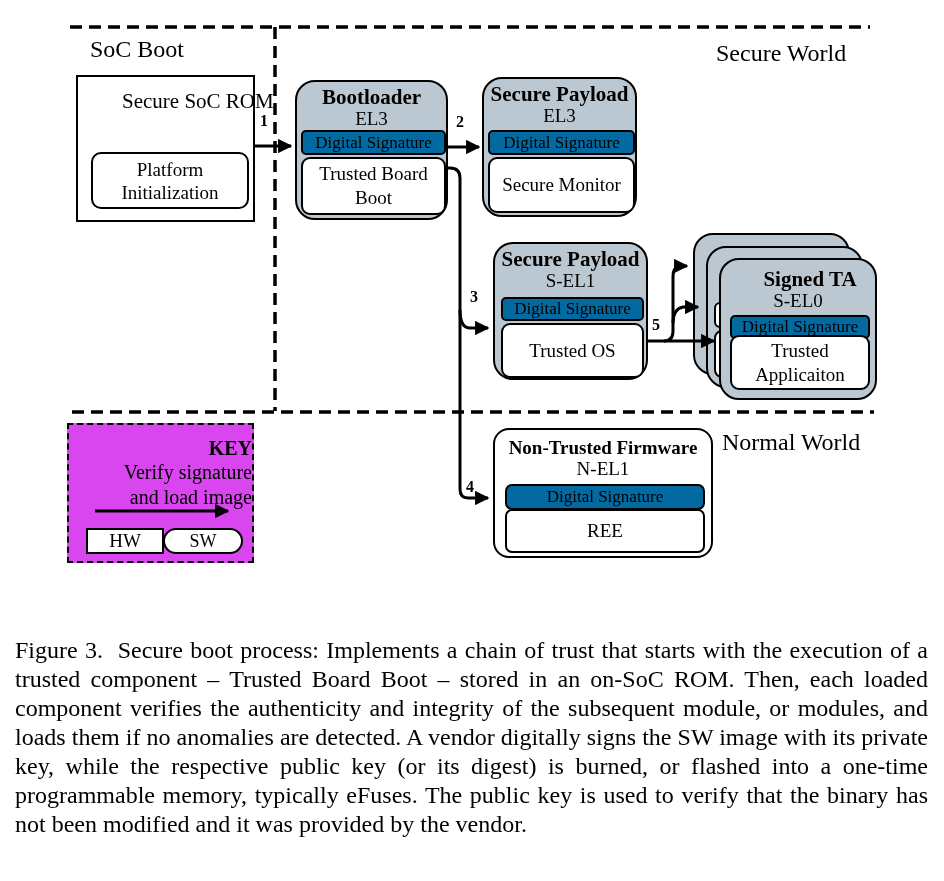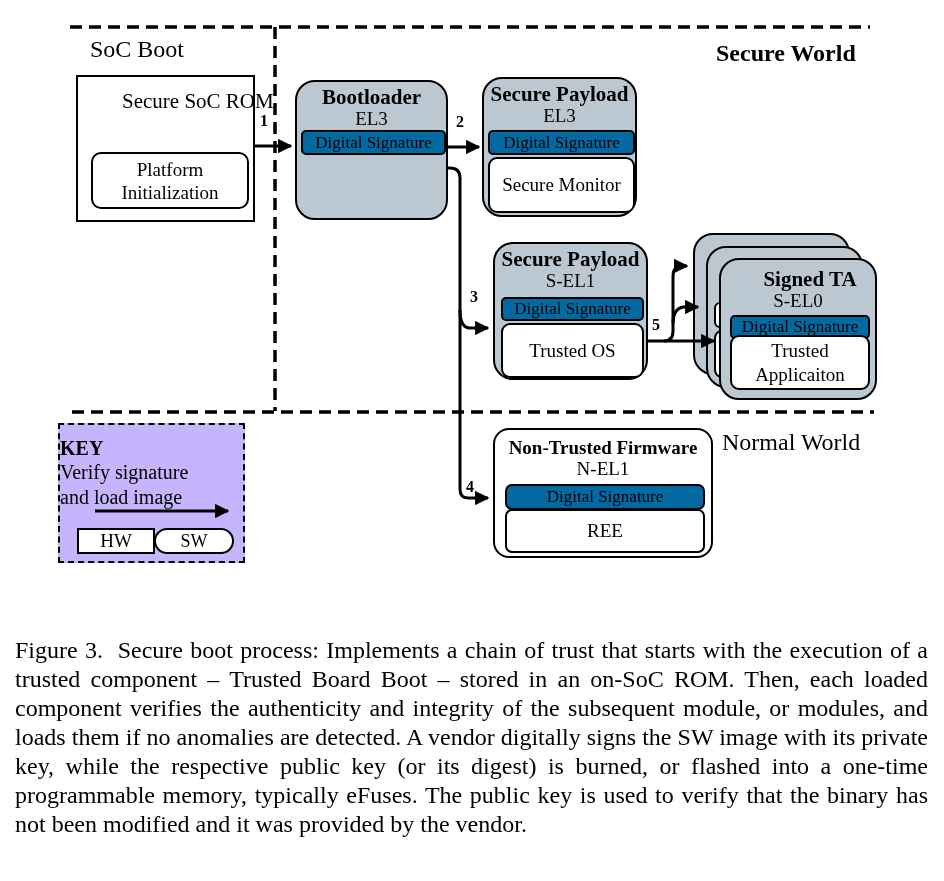--- a/index.html
+++ b/index.html
@@ -105,7 +105,7 @@
     </svg>
 
     <div class="world-label" style="left:90px;top:36px;">SoC Boot</div>
-    <div class="world-label" style="left:716px;top:40px;font-weight:bold;">Secure World</div>
+    <div class="world-label" style="left:716px;top:40px;">Secure World</div>
     <div class="world-label" style="left:722px;top:429px;">Normal World</div>
 
     <div id="rom">

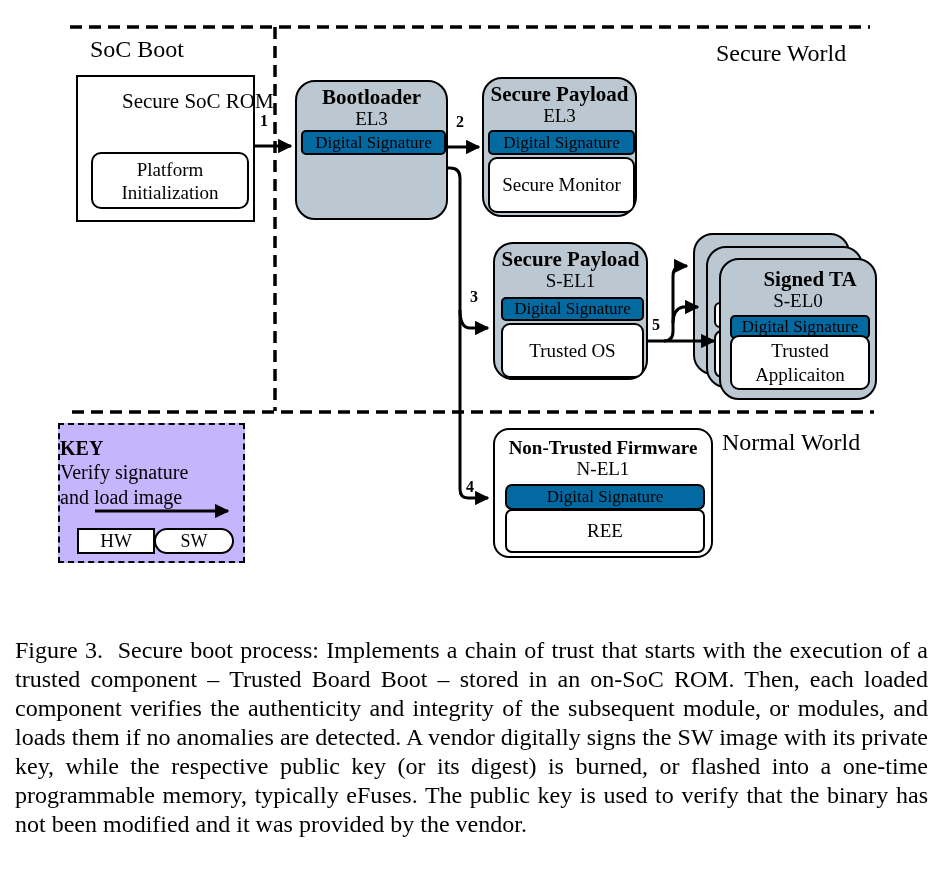--- a/index.html
+++ b/index.html
@@ -120,6 +120,10 @@
       <span class="title">Bootloader</span>
       <span class="sub">EL3</span>
       <div class="sig">Digital Signature</div>
+      <div class="content-box">
+        <span>Trusted Board</span>
+        <span>Boot</span>
+      </div>
     </div>
 
     <div id="sp1" class="card">

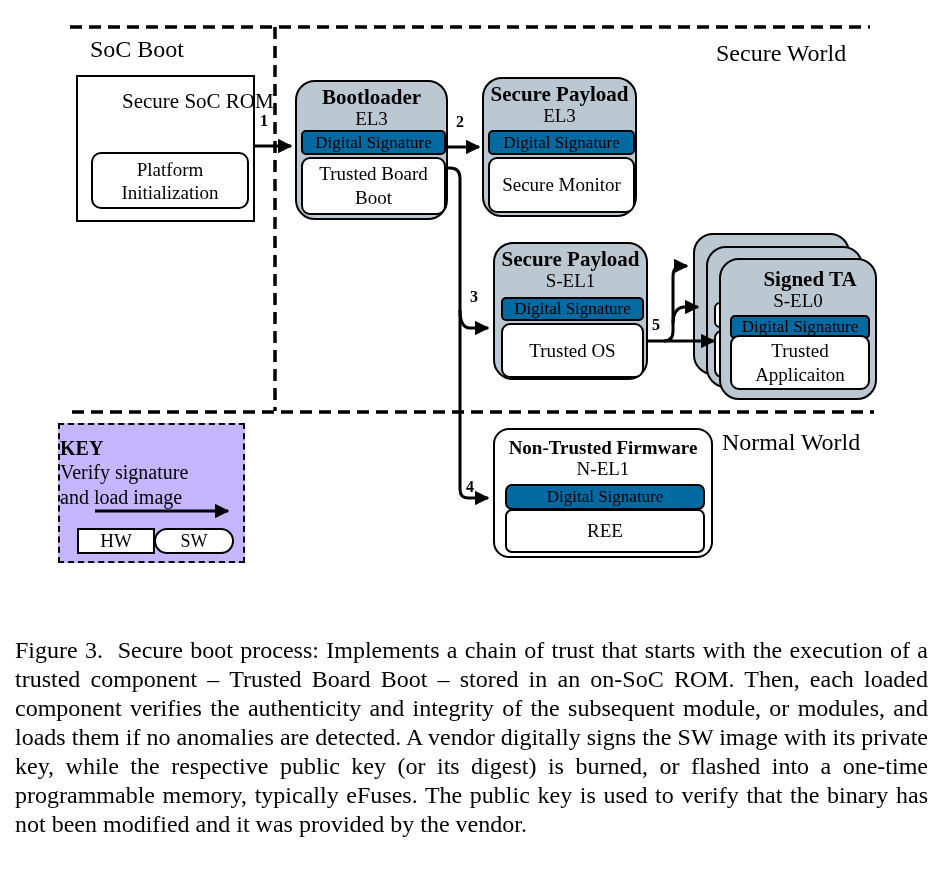--- a/index.html
+++ b/index.html
@@ -56,8 +56,8 @@
   #ntf .sig{left:10px;top:54px;width:200px;height:26px;border-radius:7px;}
   #ntf .content-box{left:10px;top:79px;width:200px;height:44px;border-radius:7px;}
 
-  #key{position:absolute;left:58px;top:423px;width:187px;height:140px;box-sizing:border-box;
-       background:#c4b5fd;border:2px dashed #000;text-align:left;z-index:2;}
+  #key{position:absolute;left:67px;top:423px;width:187px;height:140px;box-sizing:border-box;
+       background:#d946ef;border:2px dashed #000;text-align:right;z-index:2;}
   #key .key-title{display:block;margin-top:12px;font-weight:bold;font-size:20px;}
   #key .key-line{display:block;font-size:20px;line-height:25px;white-space:nowrap;}
   #key .hw{position:absolute;left:17px;top:103px;width:78px;height:26px;box-sizing:border-box;

